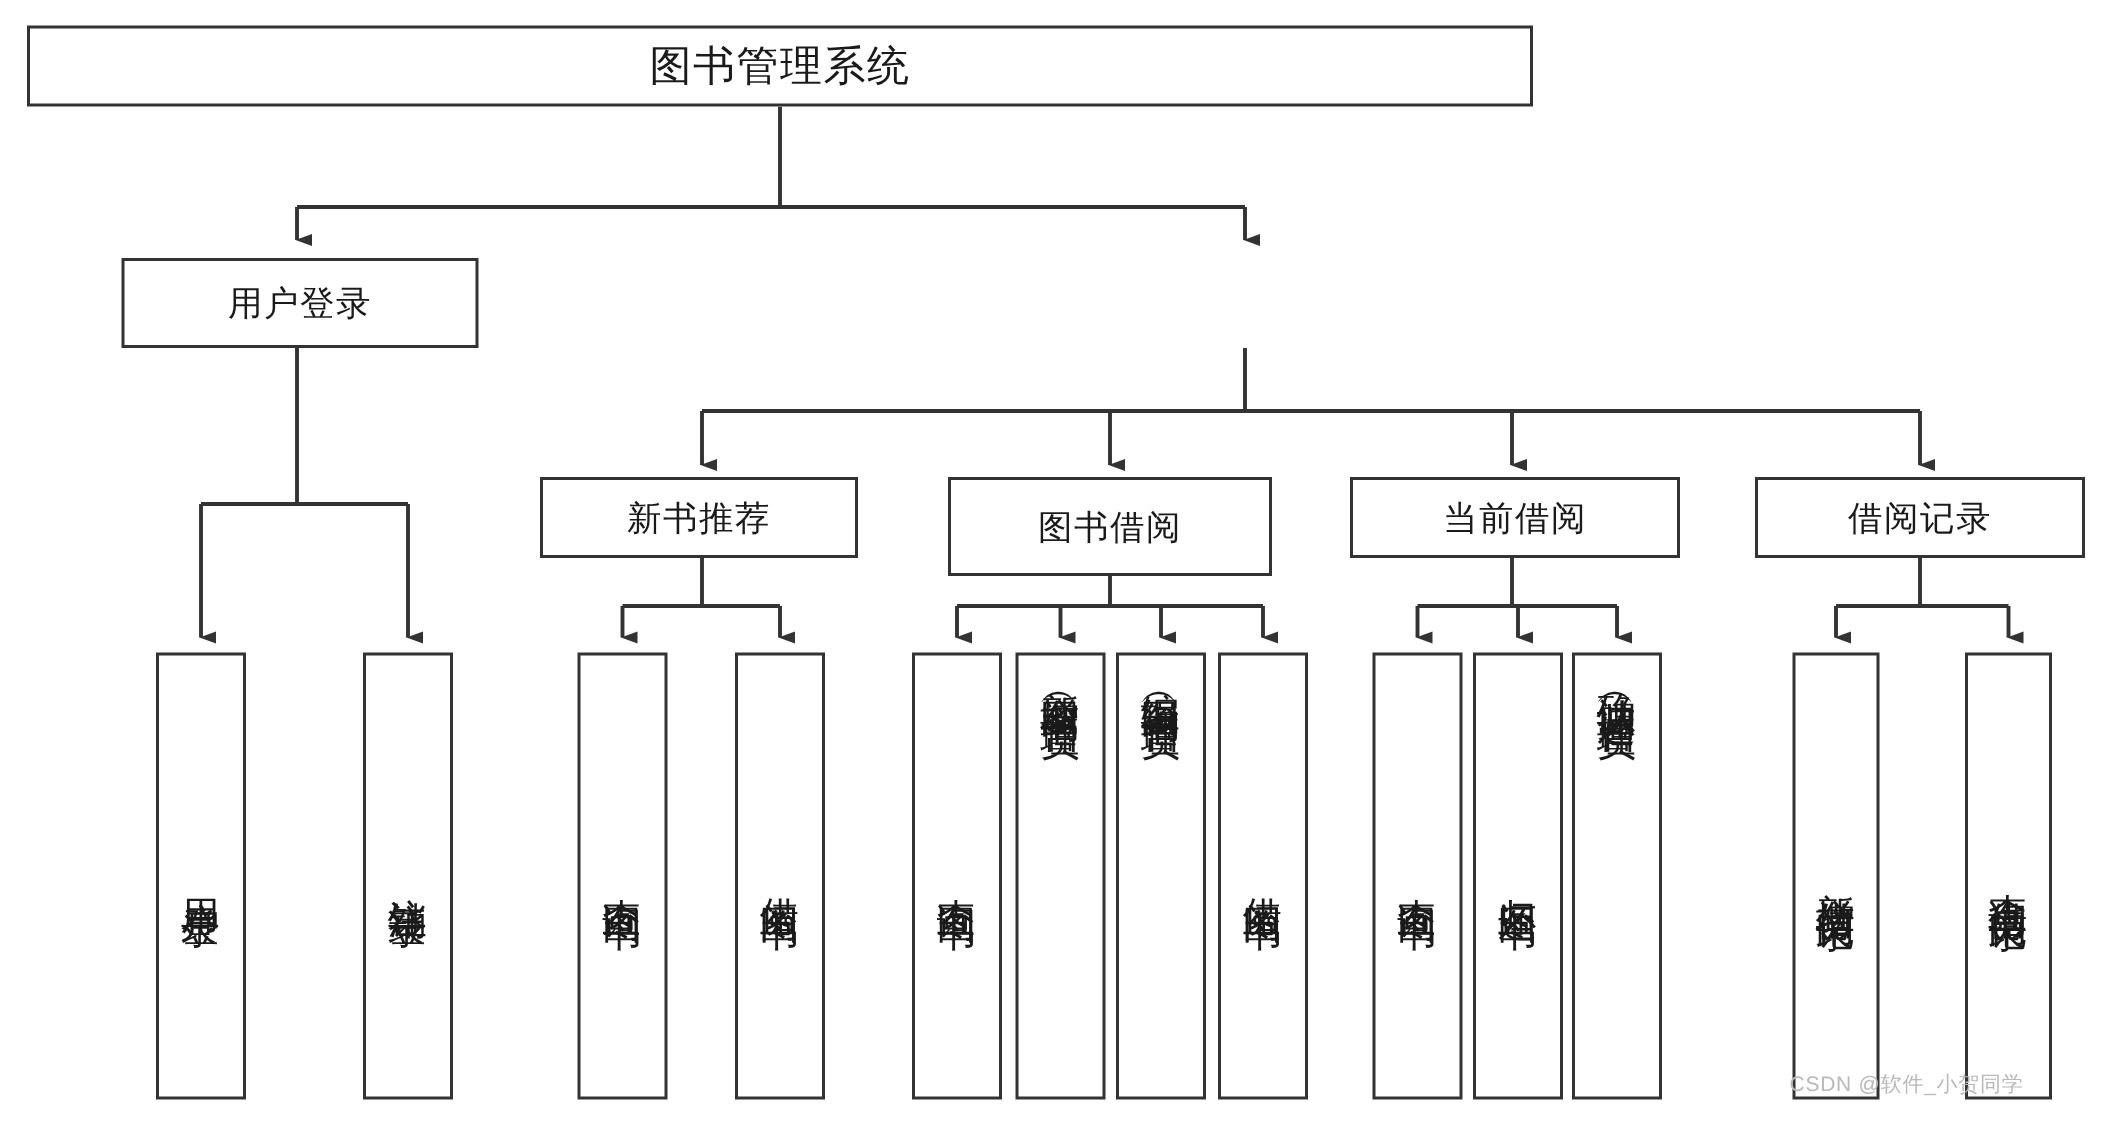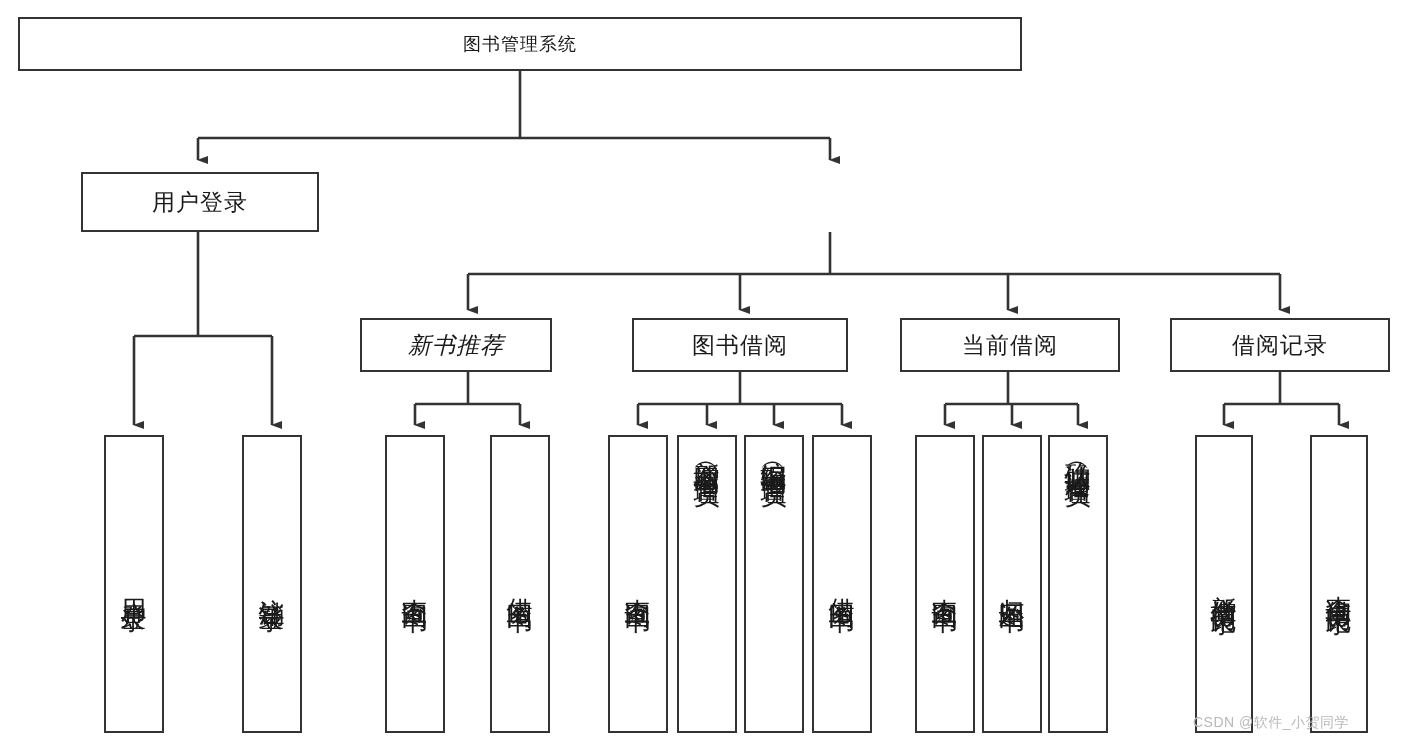--- a/index.html
+++ b/index.html
@@ -49,7 +49,7 @@
     white-space: nowrap;
   }
   #node-root .node-label {
-    font-size: 18px;
+    font-size: 28px;
   }
   
   .node.vert {

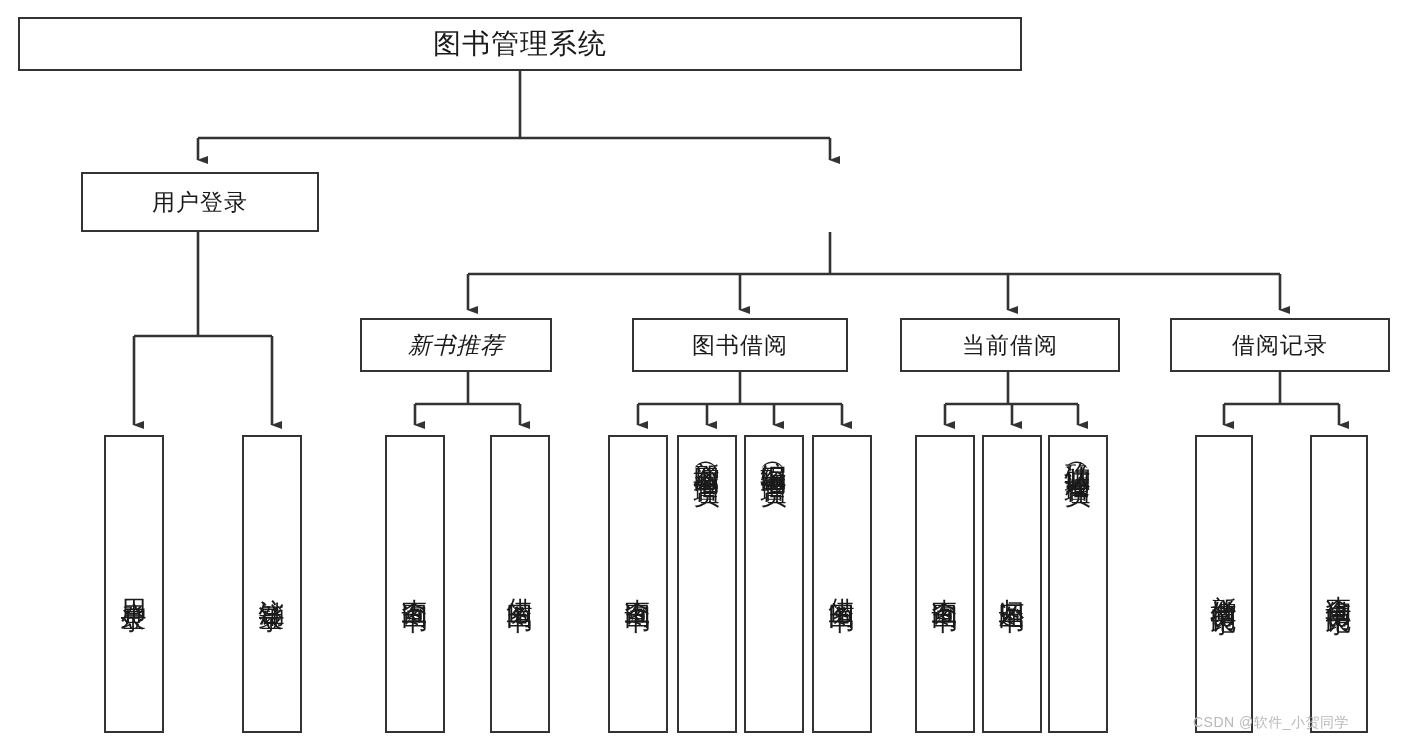--- a/index.html
+++ b/index.html
@@ -143,7 +143,7 @@
     <span class="node-label">用户登录</span>
   </div>
 
-  <div class="node horiz" style="left:360px; top:318px; width:192px; height:54px;font-style:italic;">
+  <div class="node horiz" style="left:360px; top:318px; width:212px; height:54px;">
     <span class="node-label">新书推荐</span>
   </div>
   <div class="node horiz" style="left:632px; top:318px; width:216px; height:54px;">

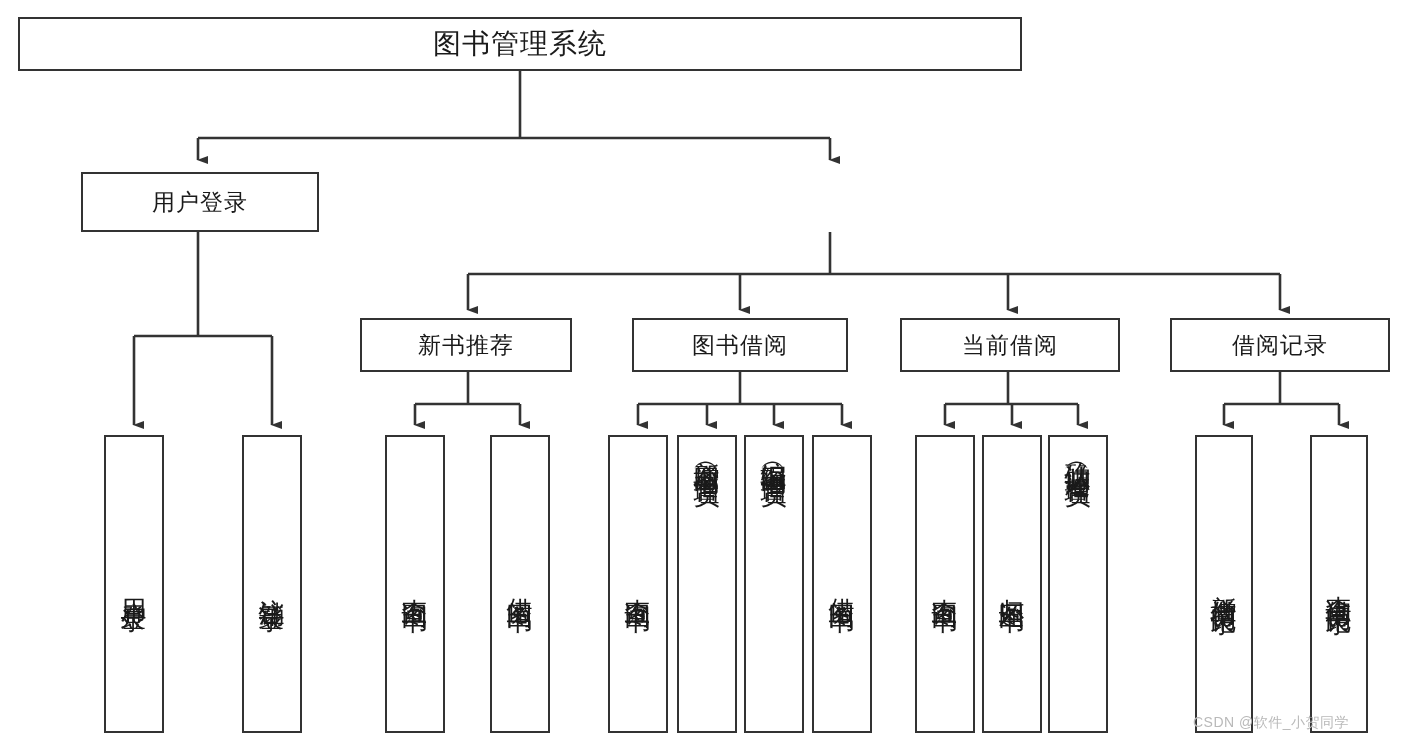--- a/index.html
+++ b/index.html
@@ -146,7 +146,7 @@
   <div class="node horiz" style="left:360px; top:318px; width:212px; height:54px;">
     <span class="node-label">新书推荐</span>
   </div>
-  <div class="node horiz" style="left:632px; top:318px; width:216px; height:54px;">
+  <div class="node horiz" style="left:632px; top:318px; width:216px; height:66px;">
     <span class="node-label">图书借阅</span>
   </div>
   <div class="node horiz" style="left:900px; top:318px; width:220px; height:54px;">

